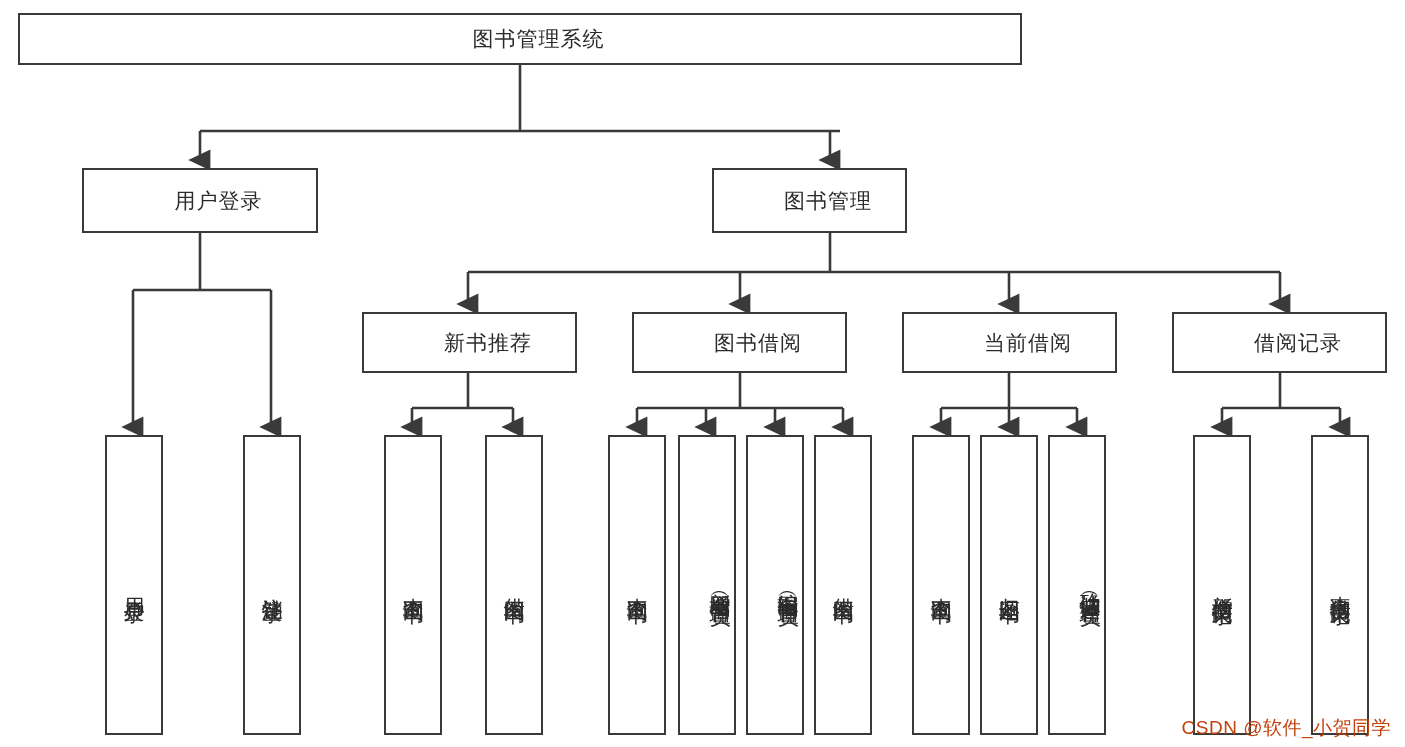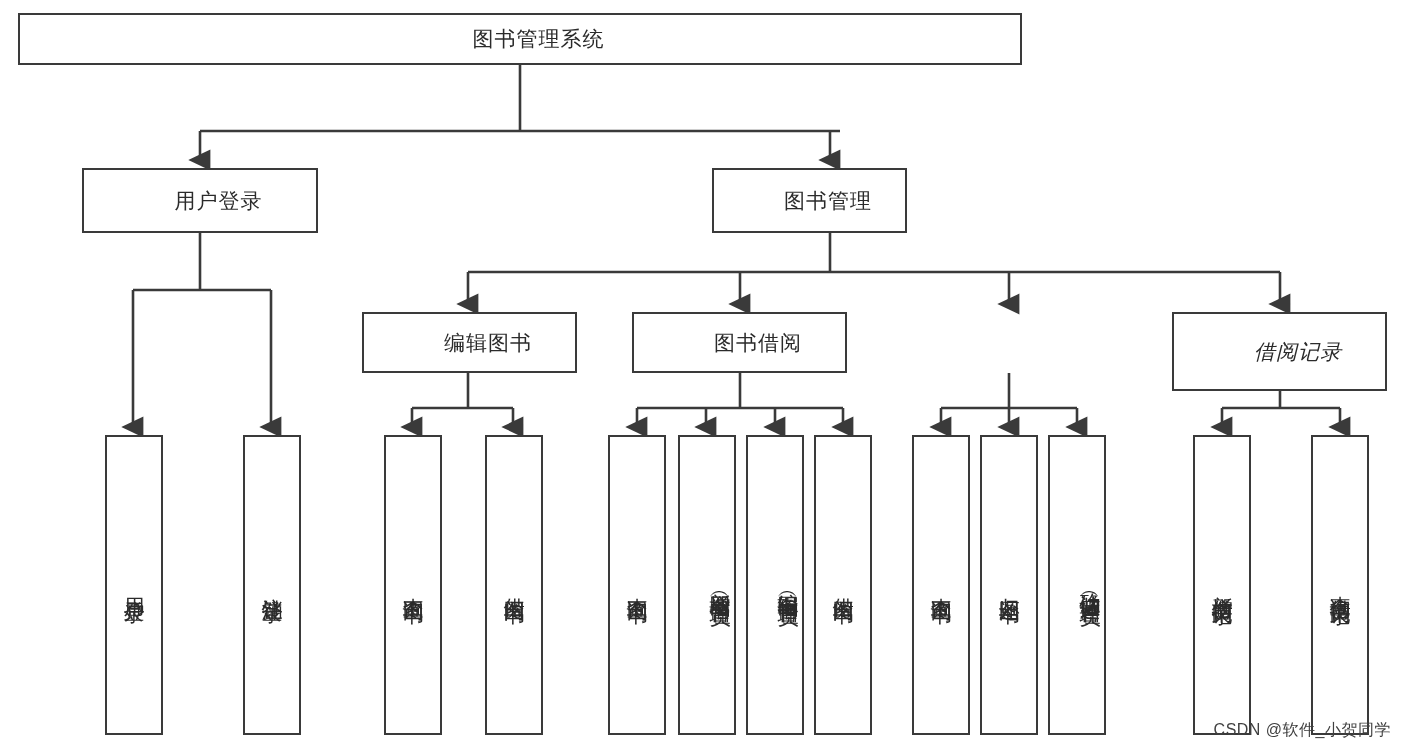--- a/index.html
+++ b/index.html
@@ -134,7 +134,7 @@
   </div>
 
   <div class="node horiz" style="left:362px; top:312px; width:215px; height:61px;">
-    <span>编辑图书</span>
+    <span>新书推荐</span>
   </div>
   <div class="node horiz" style="left:632px; top:312px; width:215px; height:61px;text-align:right;">
     <span>图书借阅</span>

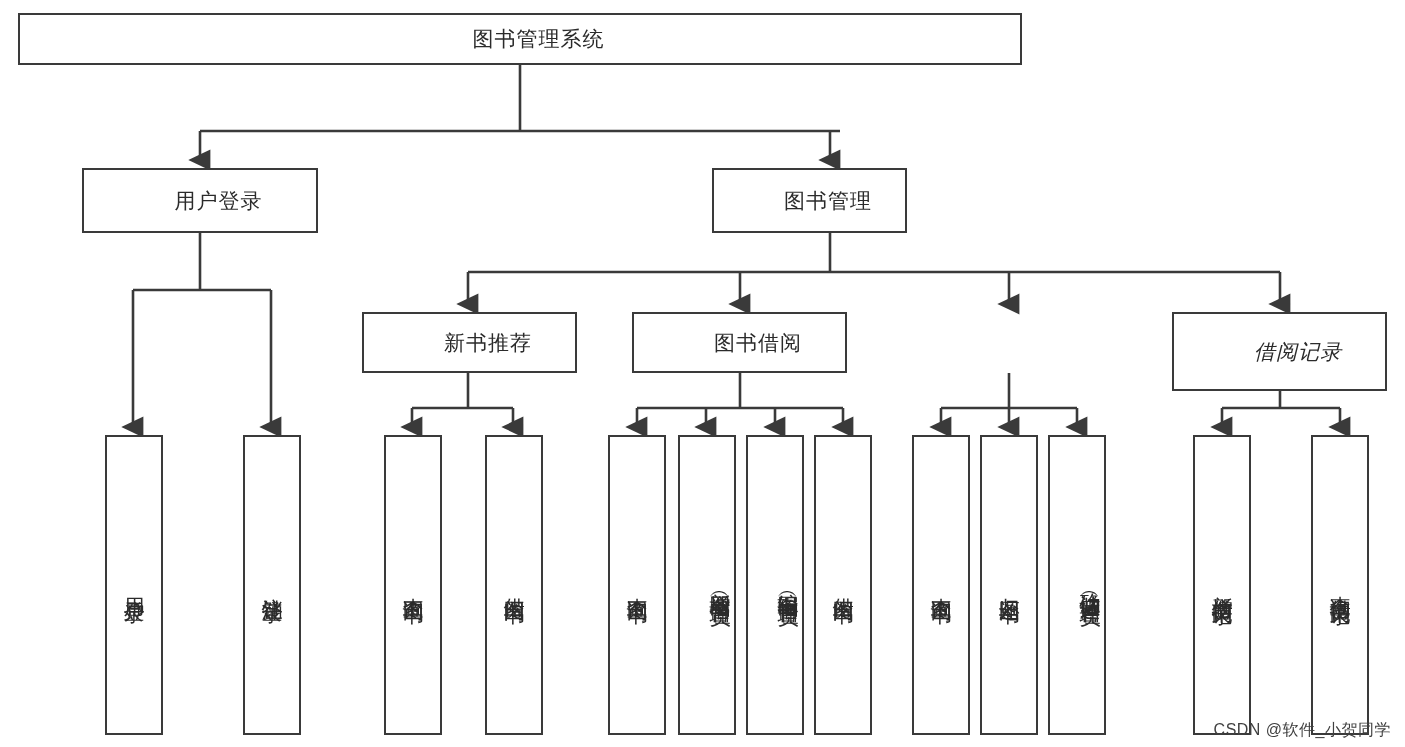--- a/index.html
+++ b/index.html
@@ -139,6 +139,9 @@
   <div class="node horiz" style="left:632px; top:312px; width:215px; height:61px;text-align:right;">
     <span>图书借阅</span>
   </div>
+  <div class="node horiz" style="left:902px; top:312px; width:215px; height:61px;">
+    <span>当前借阅</span>
+  </div>
   <div class="node horiz" style="left:1172px; top:312px; width:215px; height:79px;font-style:italic;">
     <span>借阅记录</span>
   </div>

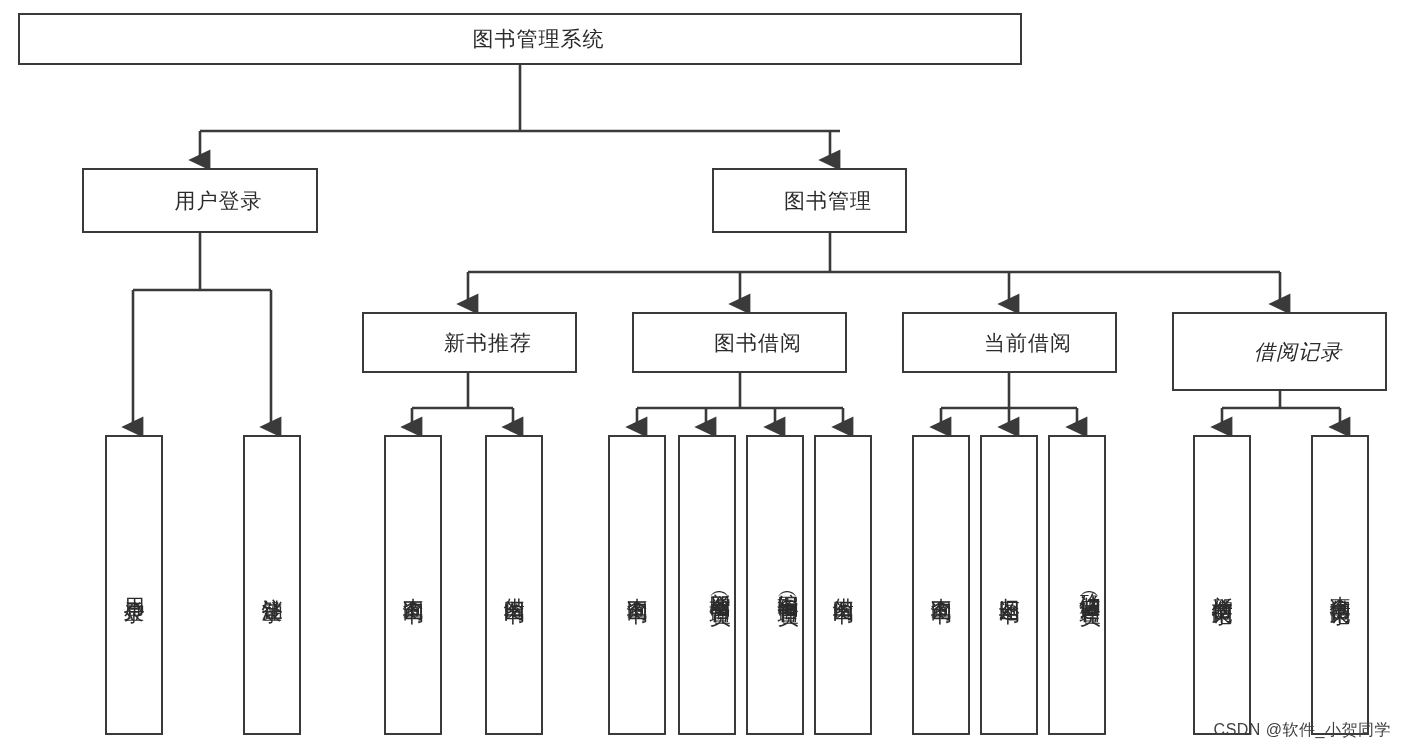--- a/index.html
+++ b/index.html
@@ -142,7 +142,7 @@
   <div class="node horiz" style="left:902px; top:312px; width:215px; height:61px;">
     <span>当前借阅</span>
   </div>
-  <div class="node horiz" style="left:1172px; top:312px; width:215px; height:79px;font-style:italic;">
+  <div class="node horiz" style="left:1172px; top:312px; width:215px; height:61px;">
     <span>借阅记录</span>
   </div>
 

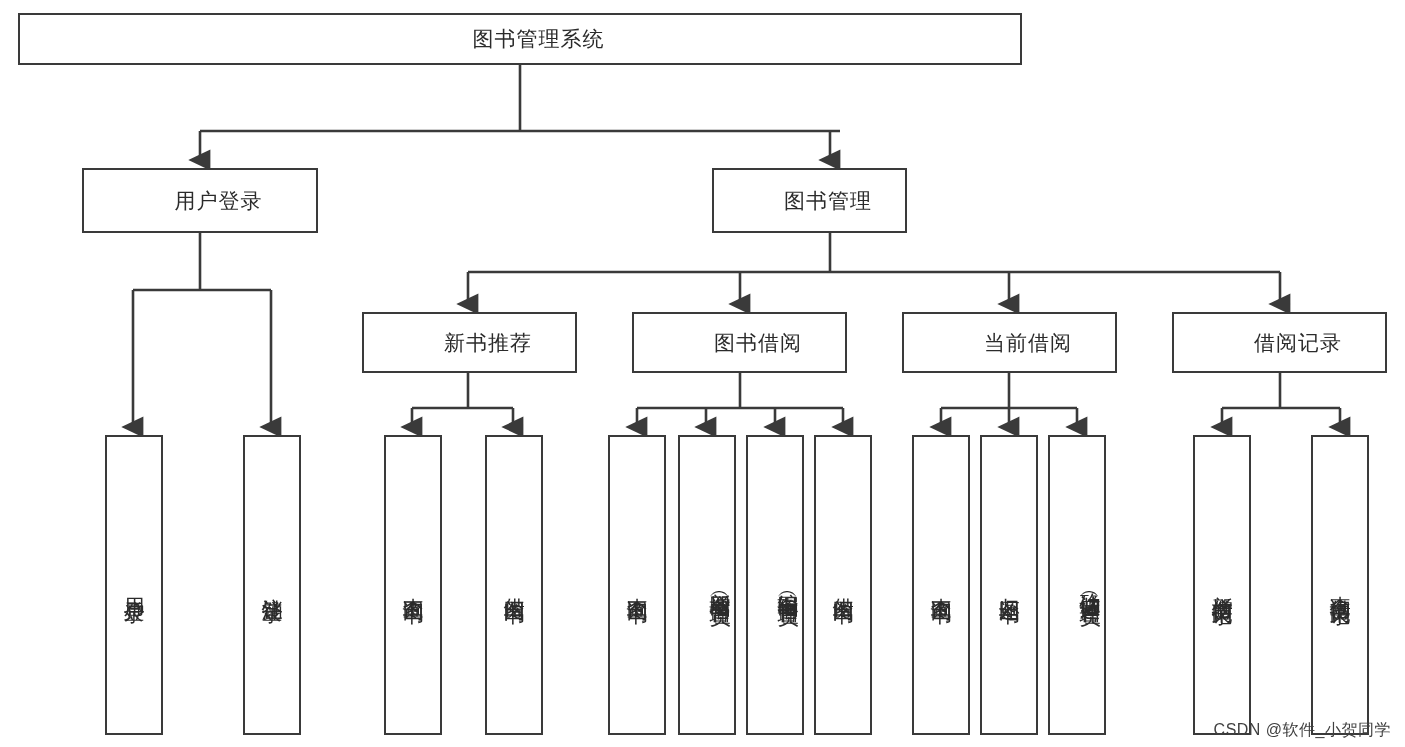--- a/index.html
+++ b/index.html
@@ -60,8 +60,8 @@
     position: absolute;
     right: 14px;
     bottom: 6px;
-    font-size: 16px;
-    color: #404040;
+    font-size: 19px;
+    color: #c2410c;
     letter-spacing: 0.5px;
     white-space: nowrap;
     text-align: center;

